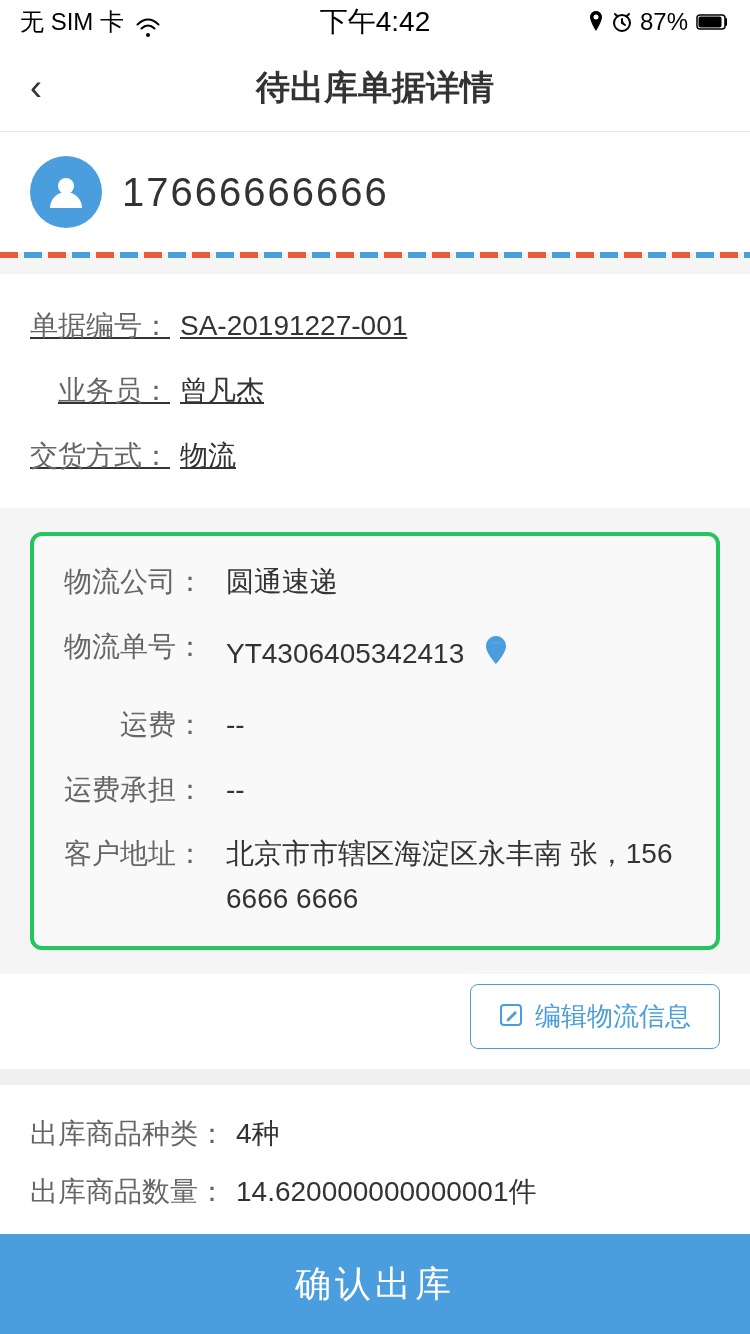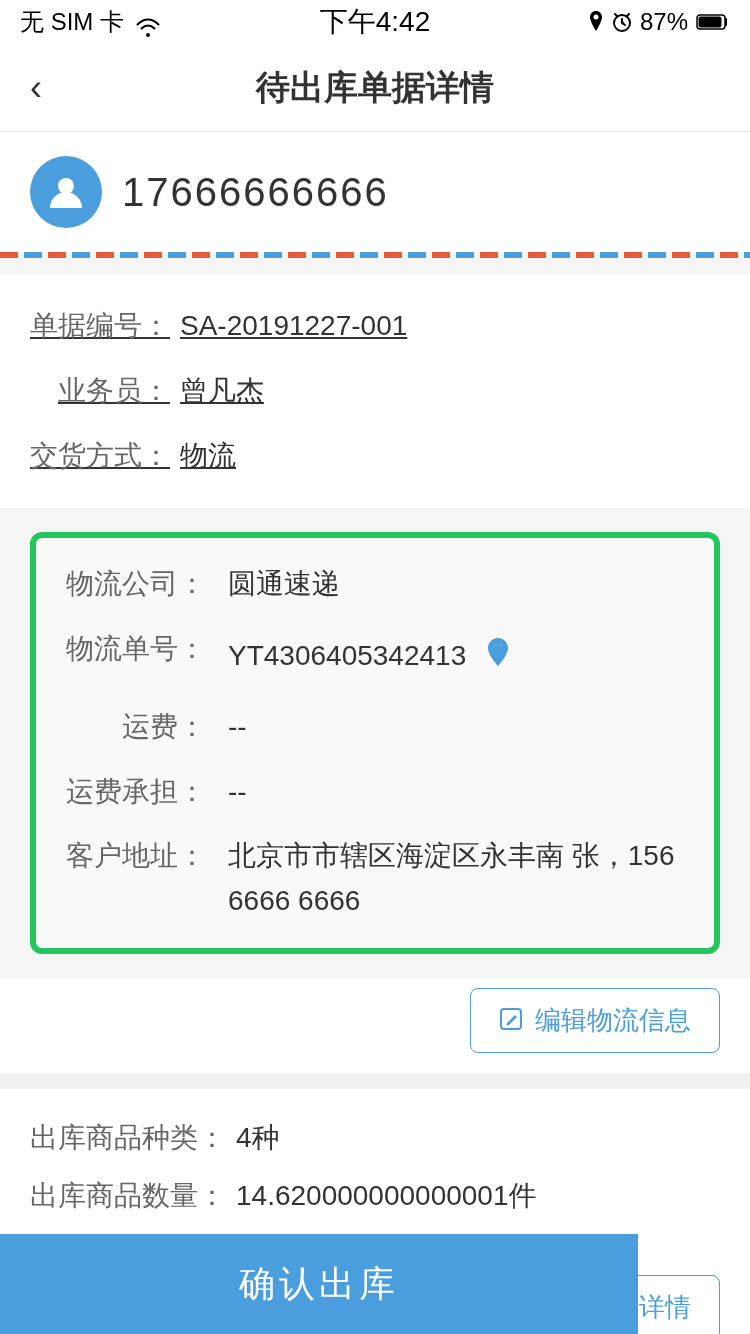--- a/index.html
+++ b/index.html
@@ -137,7 +137,7 @@
       border-radius: 12px;
       margin: 24px 30px;
       padding: 24px 30px;
-      border: 6px solid #22c55e;
+      border: 4px solid #22c55e;
     }
     .logistics-row {
       display: flex;

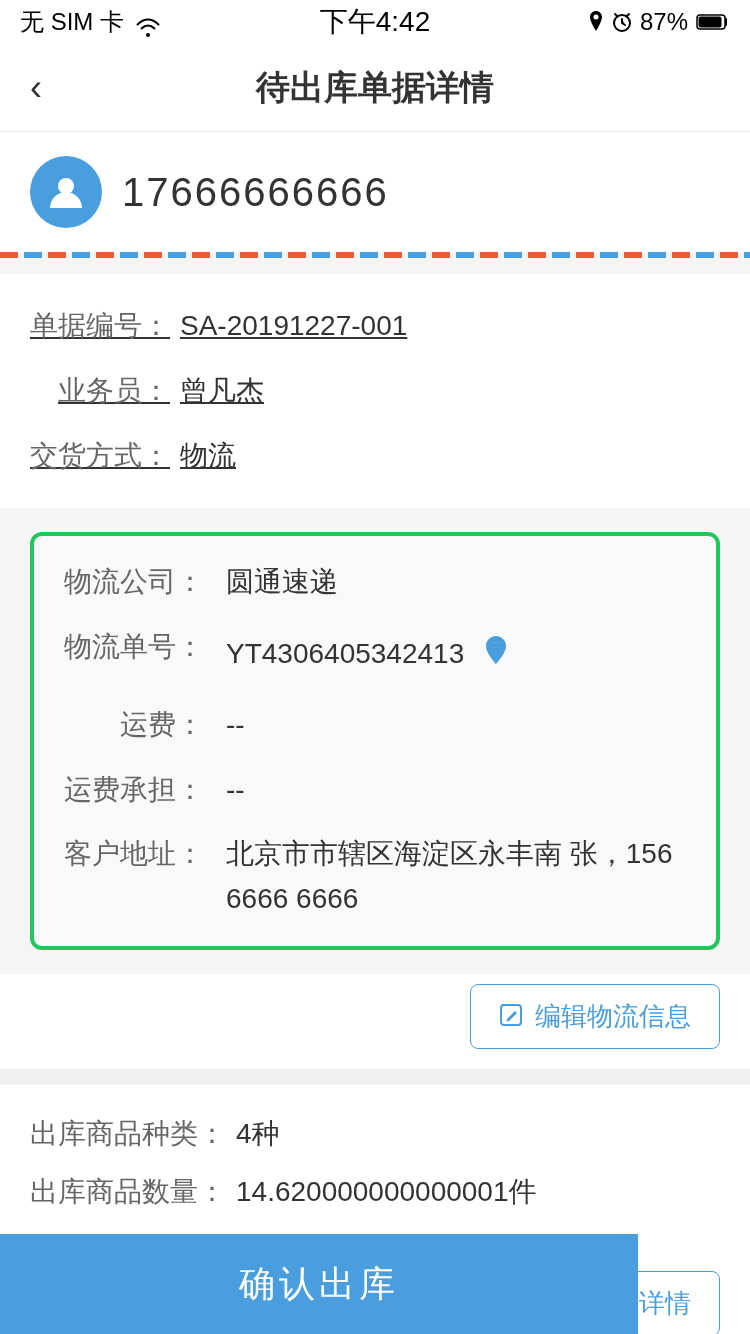--- a/index.html
+++ b/index.html
@@ -241,7 +241,7 @@
     .confirm-btn-area {
       position: fixed;
       bottom: 0;
-      width: 638px;
+      width: 750px;
       background: #4a9ede;
       height: 100px;
       display: flex;

